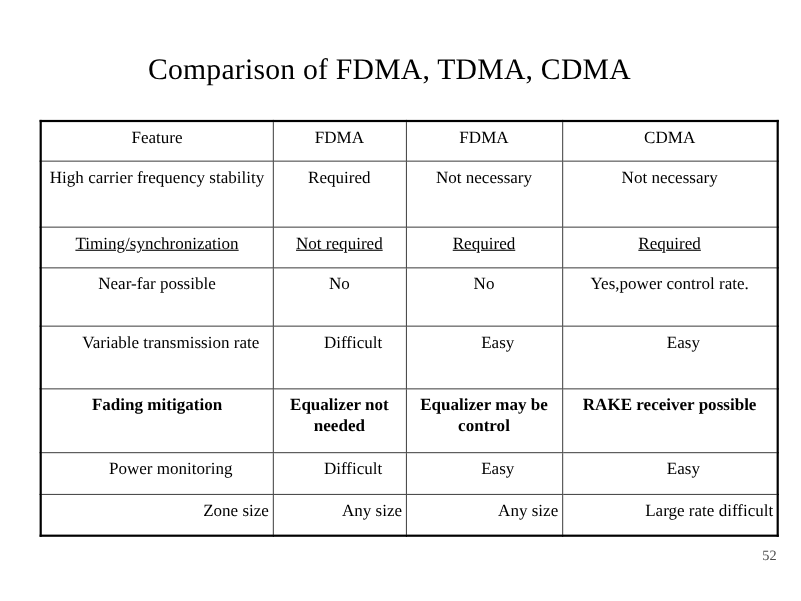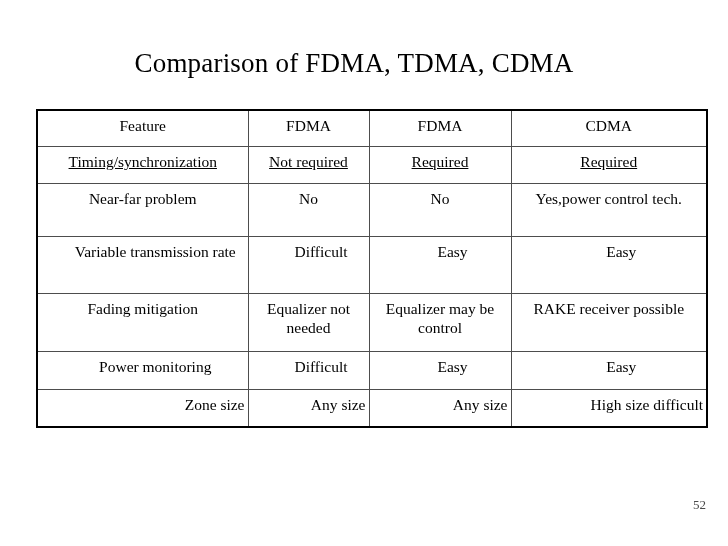--- a/index.html
+++ b/index.html
@@ -113,6 +113,12 @@
           <td>CDMA</td>
         </tr>
 
+        <tr class="r-0">
+          <td>High carrier frequency stability</td>
+          <td>Required</td>
+          <td>Not necessary</td>
+          <td>Not necessary</td>
+        </tr>
 
         <tr class="r-1">
           <td>Timing/synchronization</td>

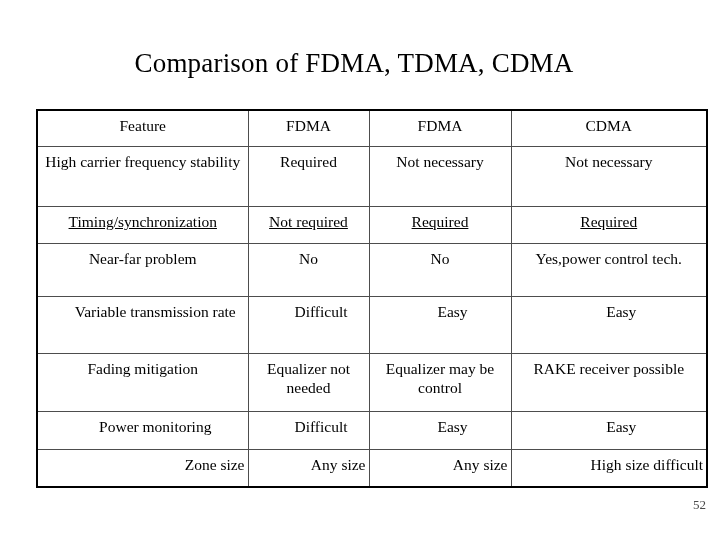--- a/index.html
+++ b/index.html
@@ -128,7 +128,7 @@
         </tr>
 
         <tr class="r-2">
-          <td>Near-far problem</td>
+          <td>Near-far possible</td>
           <td>No</td>
           <td>No</td>
           <td>Yes,power control tech.</td>

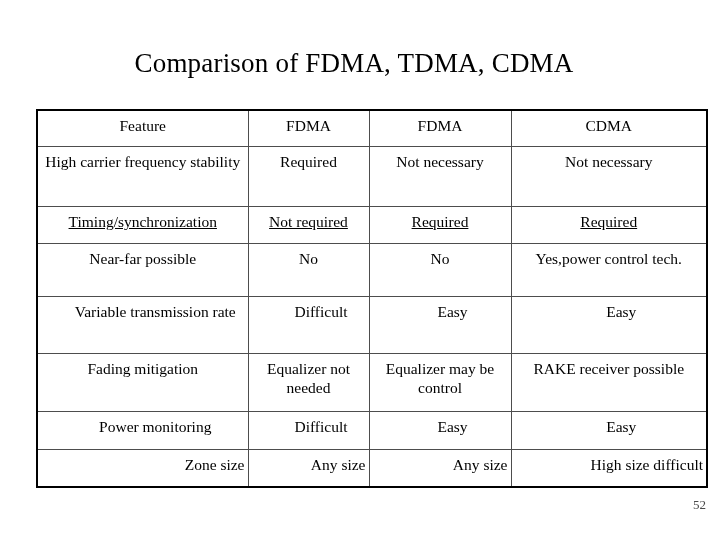--- a/index.html
+++ b/index.html
@@ -131,7 +131,7 @@
           <td>Near-far possible</td>
           <td>No</td>
           <td>No</td>
-          <td>Yes,power control tech.</td>
+          <td>Yes,power control rate.</td>
         </tr>
 
         <tr class="r-3">

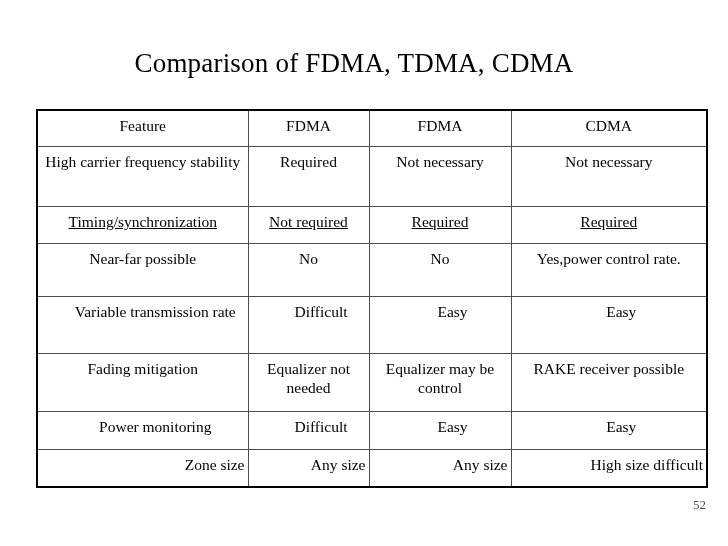--- a/index.html
+++ b/index.html
@@ -75,7 +75,7 @@
   tr.r-1 td { height: 27px; text-decoration: underline; }
   tr.r-2 td { height: 43px; }
   tr.r-3 td { height: 47px; padding-left: 28px; }
-  tr.r-4 td { height: 48px; }
+  tr.r-4 td { height: 48px; font-weight: bold; }
   tr.r-5 td { height: 28px; padding-left: 28px; }
   tr.r-6 td { height: 27px; text-align: right; }
 

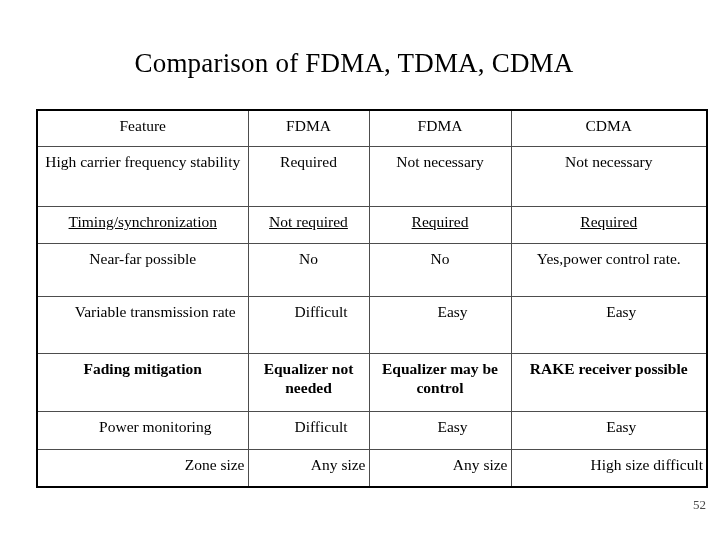--- a/index.html
+++ b/index.html
@@ -159,7 +159,7 @@
           <td>Zone size</td>
           <td>Any size</td>
           <td>Any size</td>
-          <td>High size difficult</td>
+          <td>Large rate difficult</td>
         </tr>
       </tbody>
     </table>

